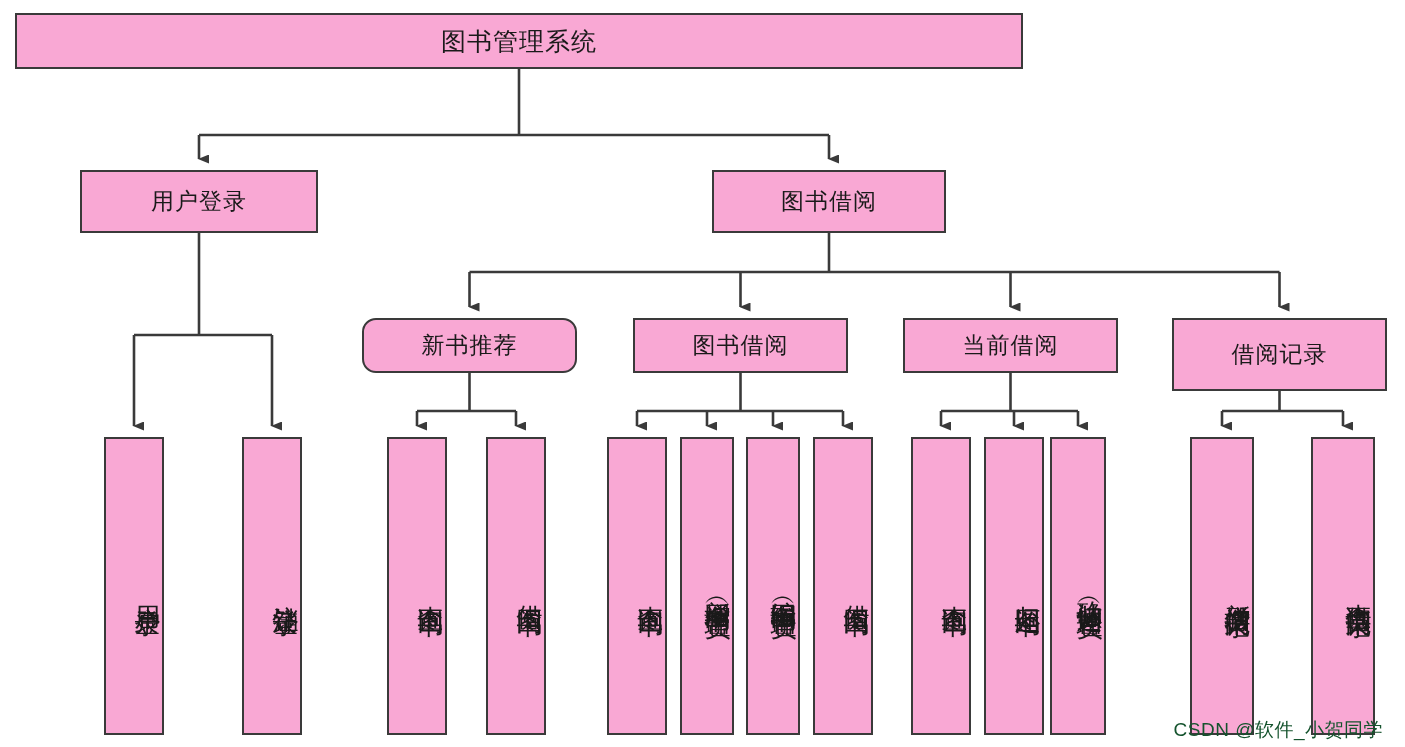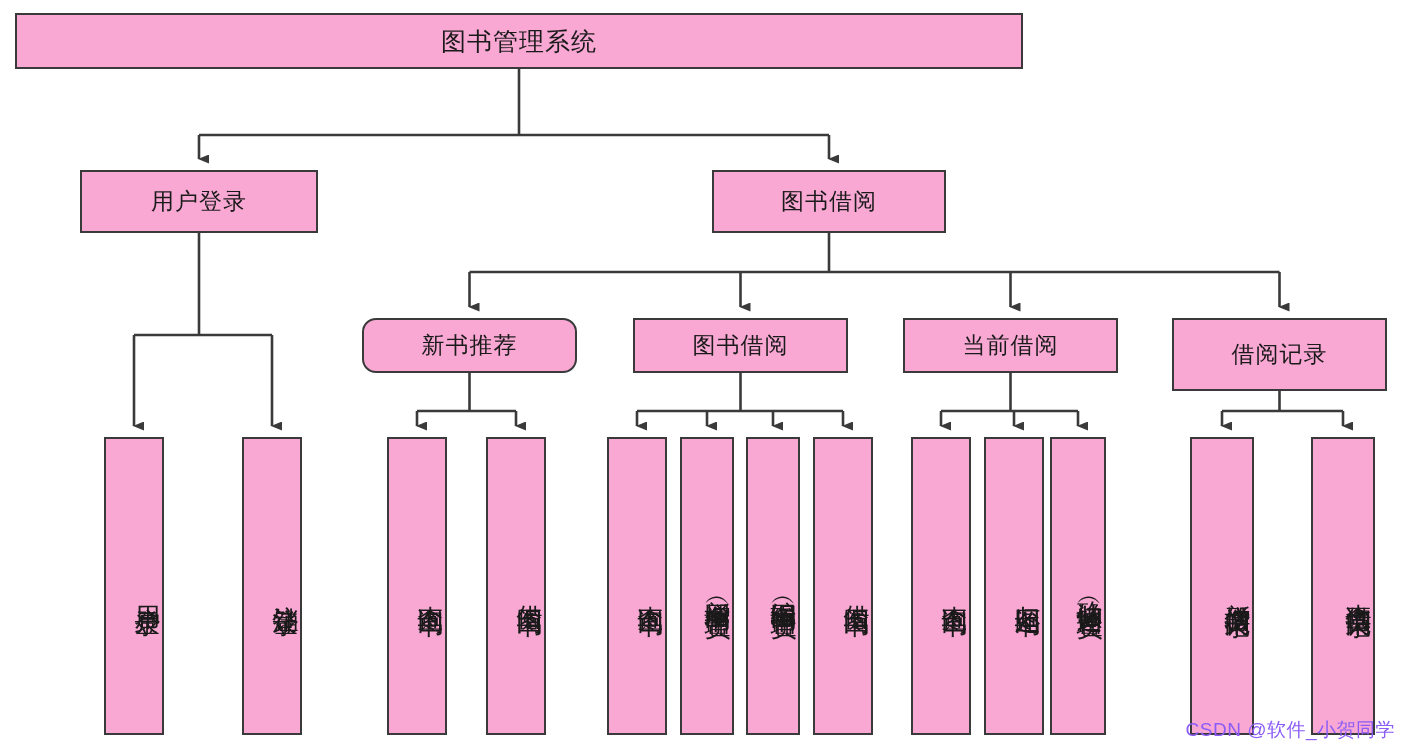--- a/index.html
+++ b/index.html
@@ -62,10 +62,10 @@
   }
   .watermark {
     position: absolute;
-    right: 10px;
+    right: 22px;
     bottom: 4px;
     font-size: 19px;
-    color: #8b5cf6;
+    color: #14532d;
     white-space: nowrap;
     letter-spacing: 0.5px;
   }

